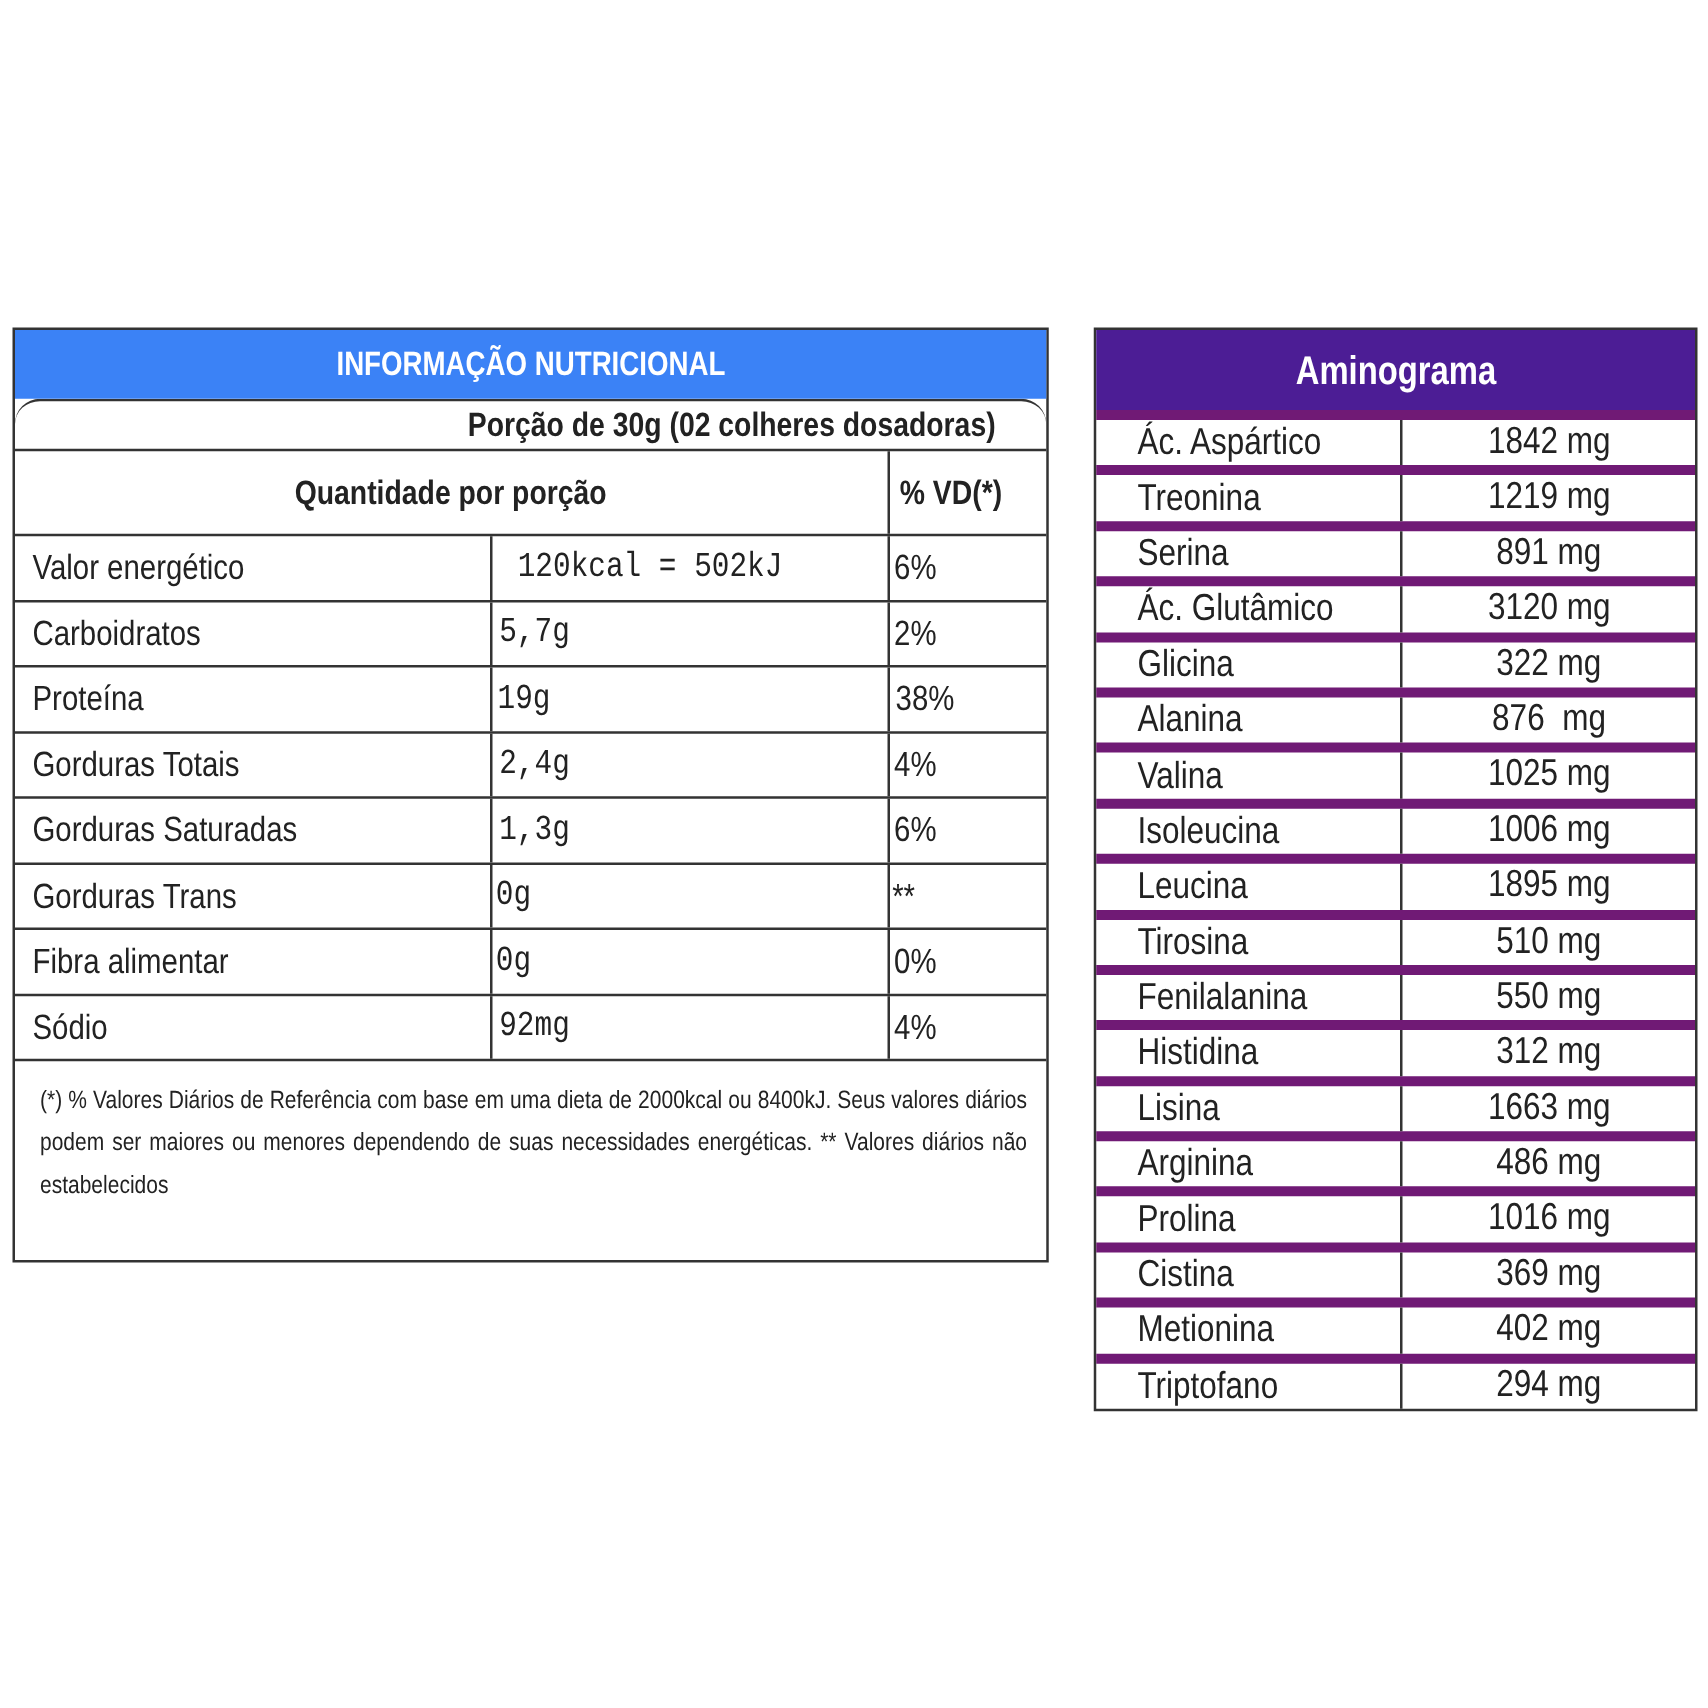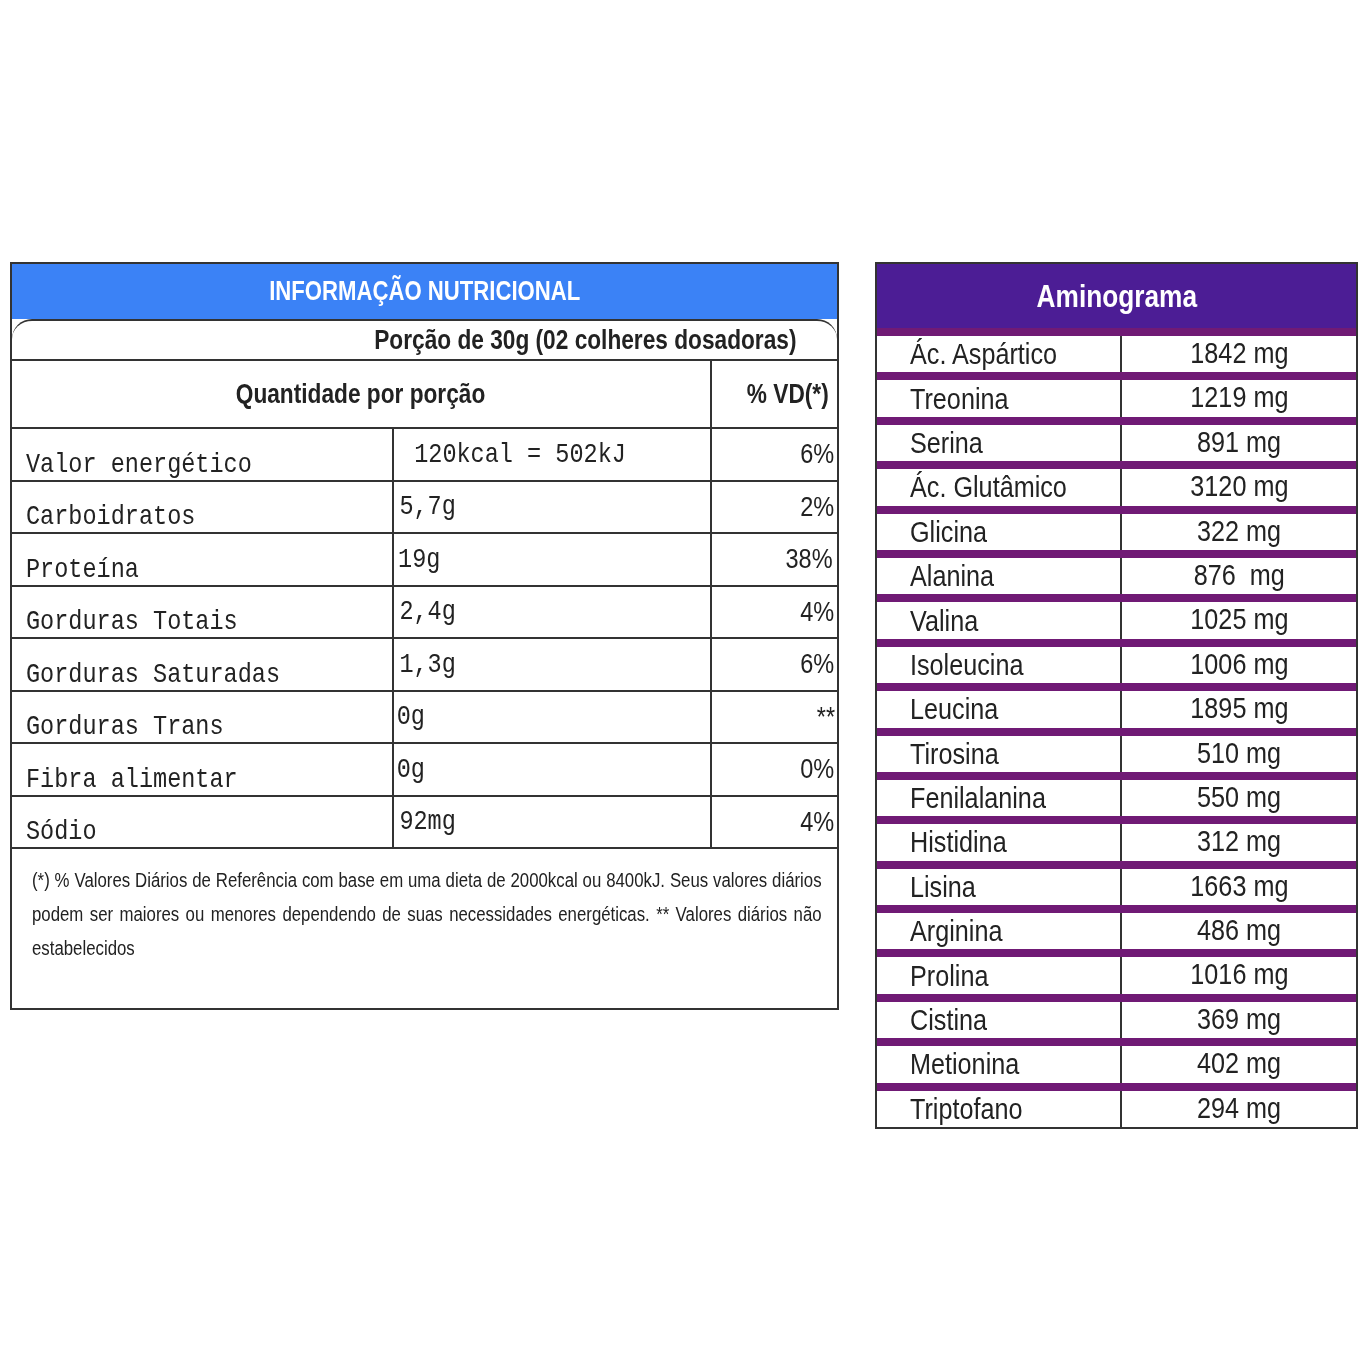--- a/index.html
+++ b/index.html
@@ -13,7 +13,7 @@
   #nutri .row.colhdr { font-weight:bold; font-size:27px; height:68px; }
   .c1 { width:382px; padding-left:14px; box-sizing:border-box; height:100%; display:flex; align-items:flex-end; border-right:2px solid #333;font-family:Liberation Mono, monospace; }
   .c2 { width:316px; height:100%; display:flex; align-items:center; justify-content:flex-start; border-right:2px solid #333;font-family:Liberation Mono, monospace; }
-  .c3 { flex:1; height:100%; display:flex; align-items:center; justify-content:flex-end; }
+  .c3 { flex:1; height:100%; display:flex; align-items:center; justify-content:flex-start; }
   .colhdr .cq { width:698px; height:100%; display:flex; align-items:center; justify-content:center; border-right:2px solid #333; }
   .cell { font-size:28px; display:inline-block; transform:scaleX(0.84); white-space:nowrap; }
   .c1 .cell { transform-origin:left center; }

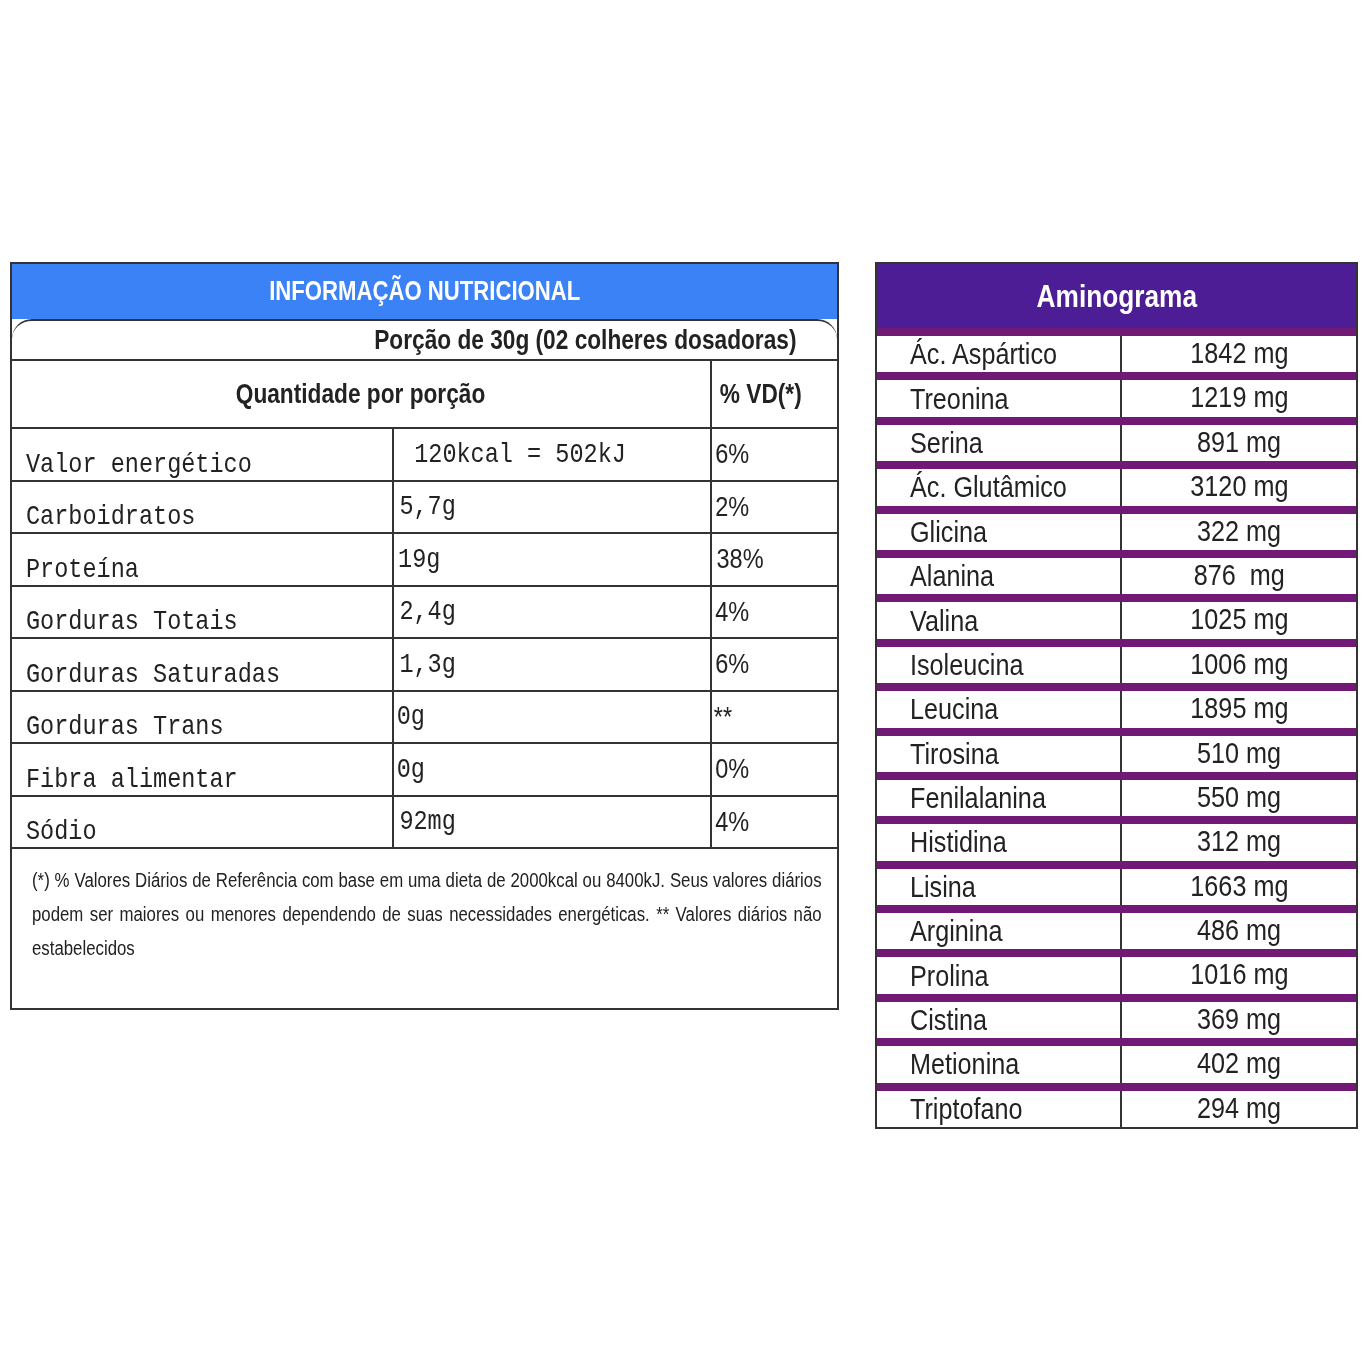--- a/index.html
+++ b/index.html
@@ -11,7 +11,7 @@
   #nutri .row { display:flex; border-top:2px solid #333; height:52.5px; align-items:center; box-sizing:border-box; }
   #nutri .row.portion { justify-content:flex-end; font-weight:bold; font-size:27px; height:40px;border-radius:20px; }
   #nutri .row.colhdr { font-weight:bold; font-size:27px; height:68px; }
-  .c1 { width:382px; padding-left:14px; box-sizing:border-box; height:100%; display:flex; align-items:flex-end; border-right:2px solid #333;font-family:Liberation Mono, monospace; }
+  .c1 { width:382px; padding-left:14px; box-sizing:border-box; height:100%; display:flex; align-items:center; border-right:2px solid #333; }
   .c2 { width:316px; height:100%; display:flex; align-items:center; justify-content:flex-start; border-right:2px solid #333;font-family:Liberation Mono, monospace; }
   .c3 { flex:1; height:100%; display:flex; align-items:center; justify-content:flex-start; }
   .colhdr .cq { width:698px; height:100%; display:flex; align-items:center; justify-content:center; border-right:2px solid #333; }

